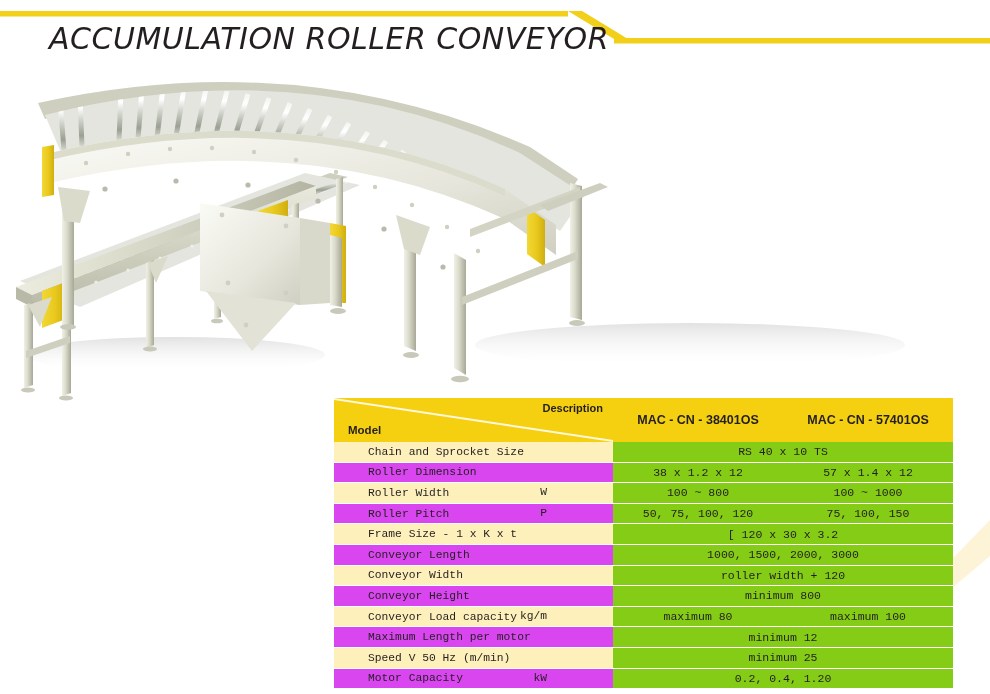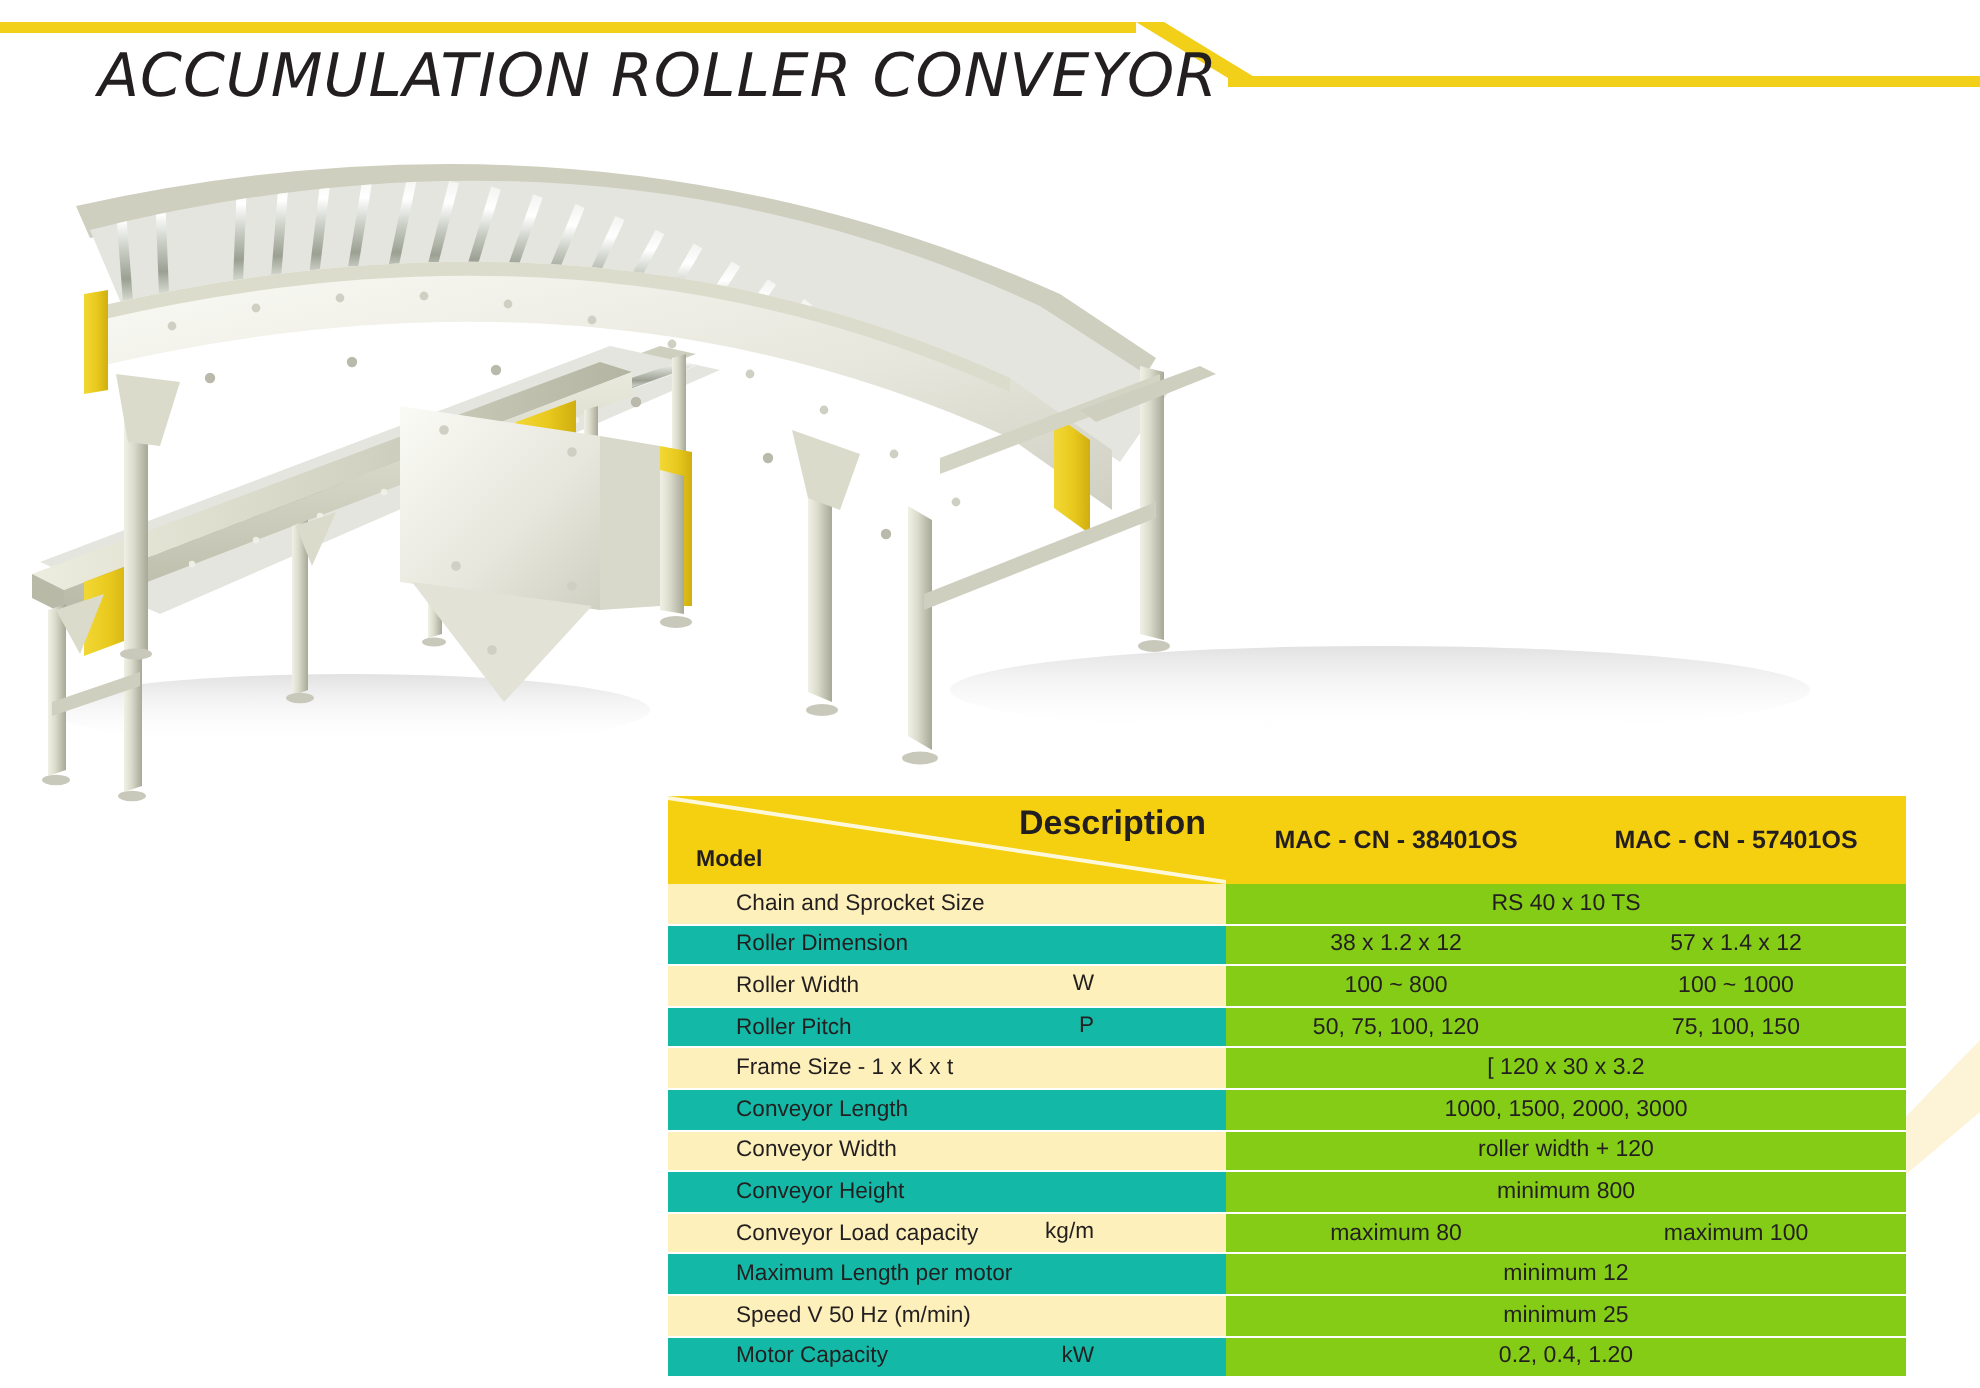--- a/index.html
+++ b/index.html
@@ -101,7 +101,7 @@
     position: absolute;
     right: 10px;
     top: 4px;
-    font-size: 17px;
+    font-size: 11px;
     color: #231f20;
     z-index: 2;
   }

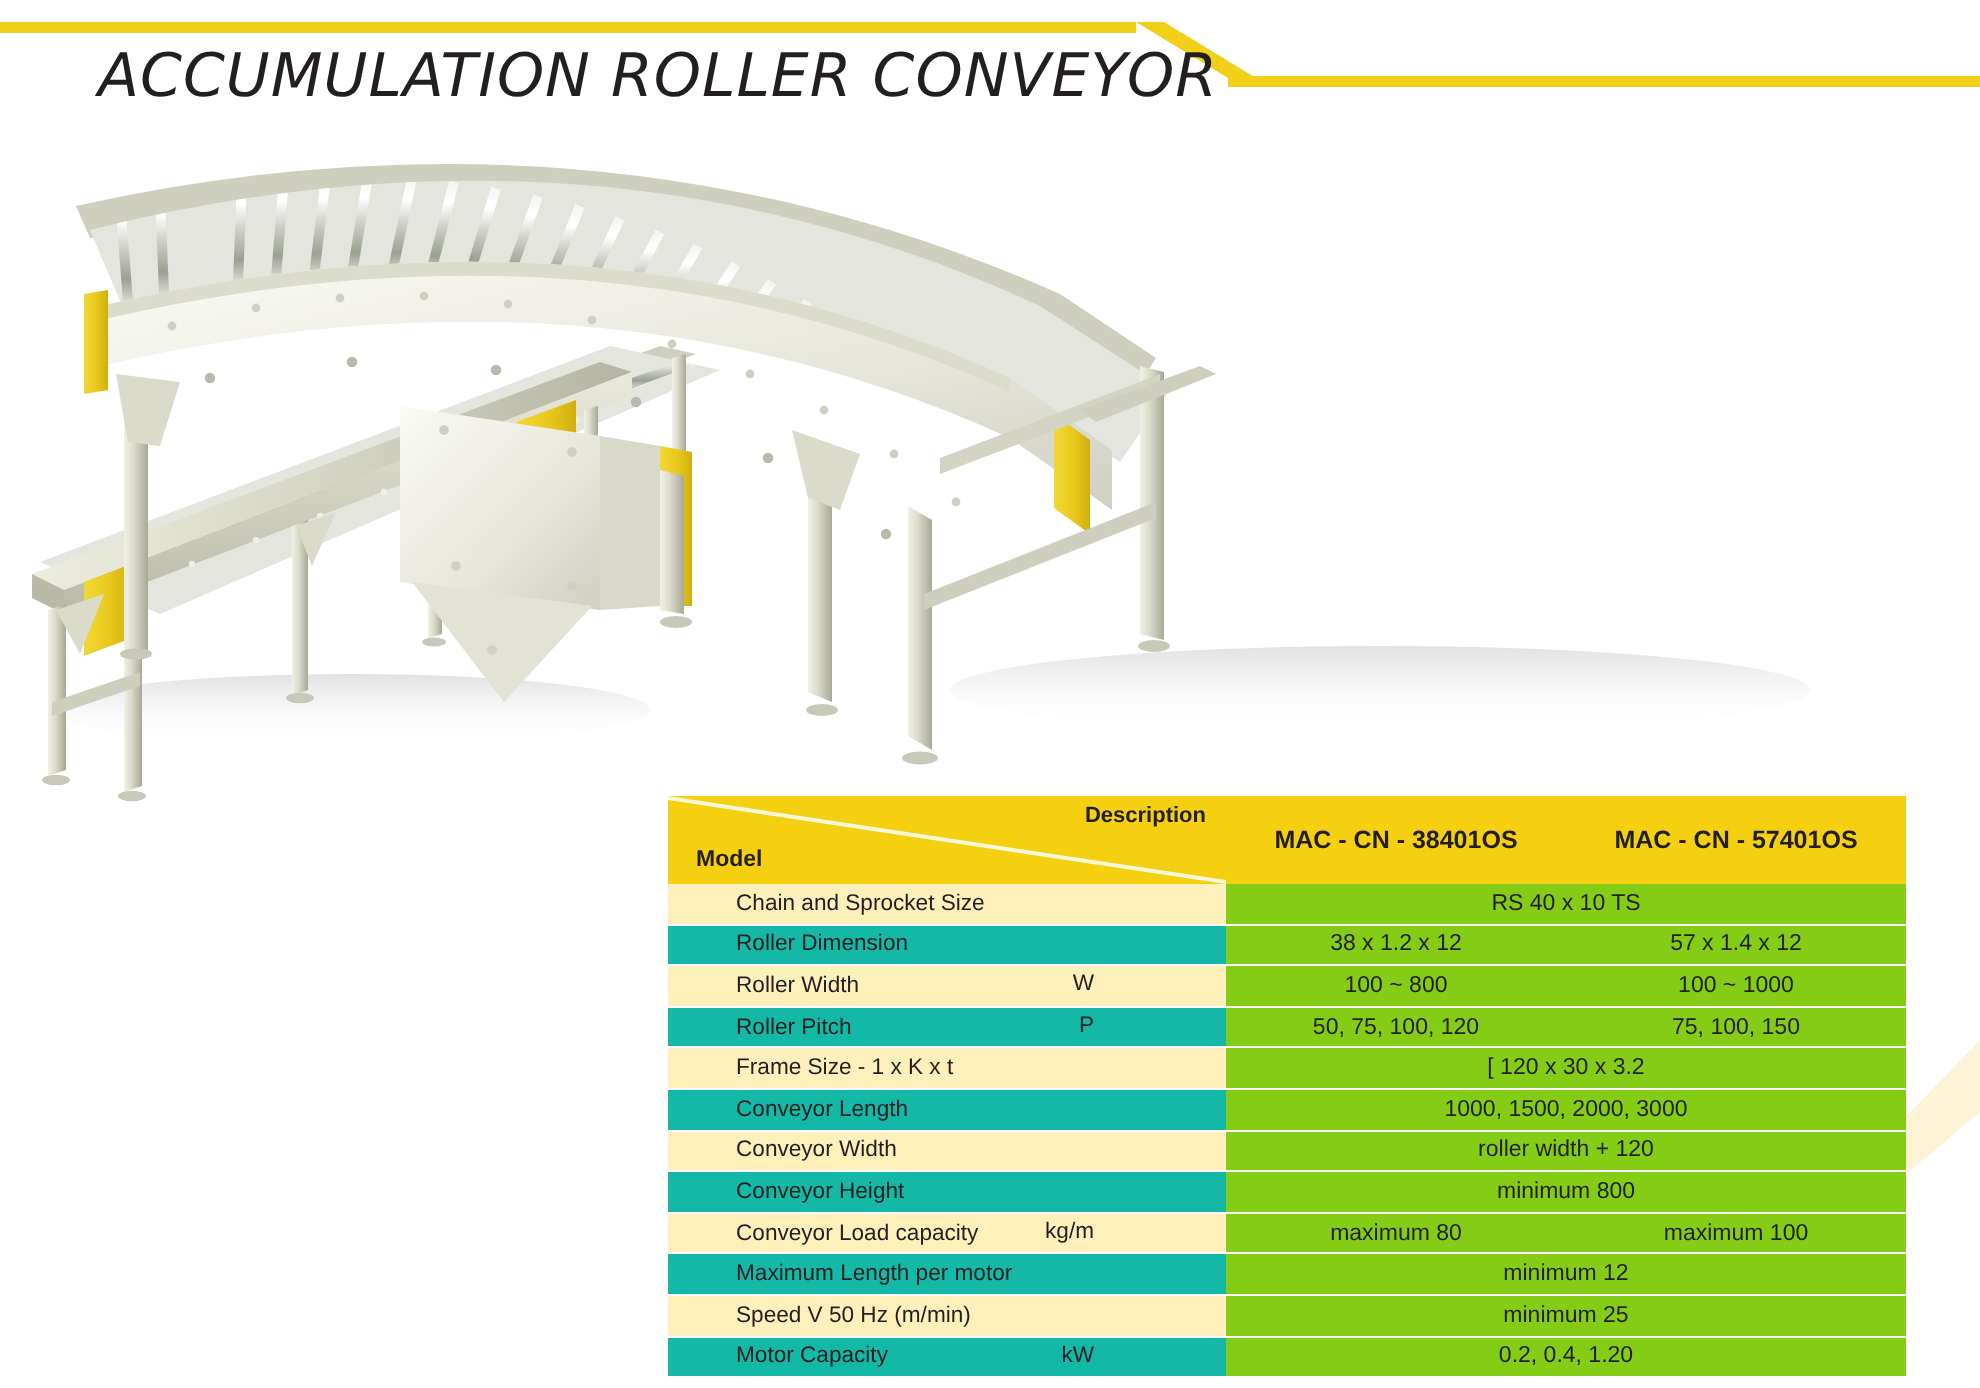--- a/index.html
+++ b/index.html
@@ -156,6 +156,7 @@
 
   .spec-table tr.odd td, .spec-table tr.even td {
     border-bottom: 1.5px solid #ffffff;
+    font-family: Liberation Mono, monospace;
   }
   .spec-table tr.last td { border-bottom: none; }
 </style>

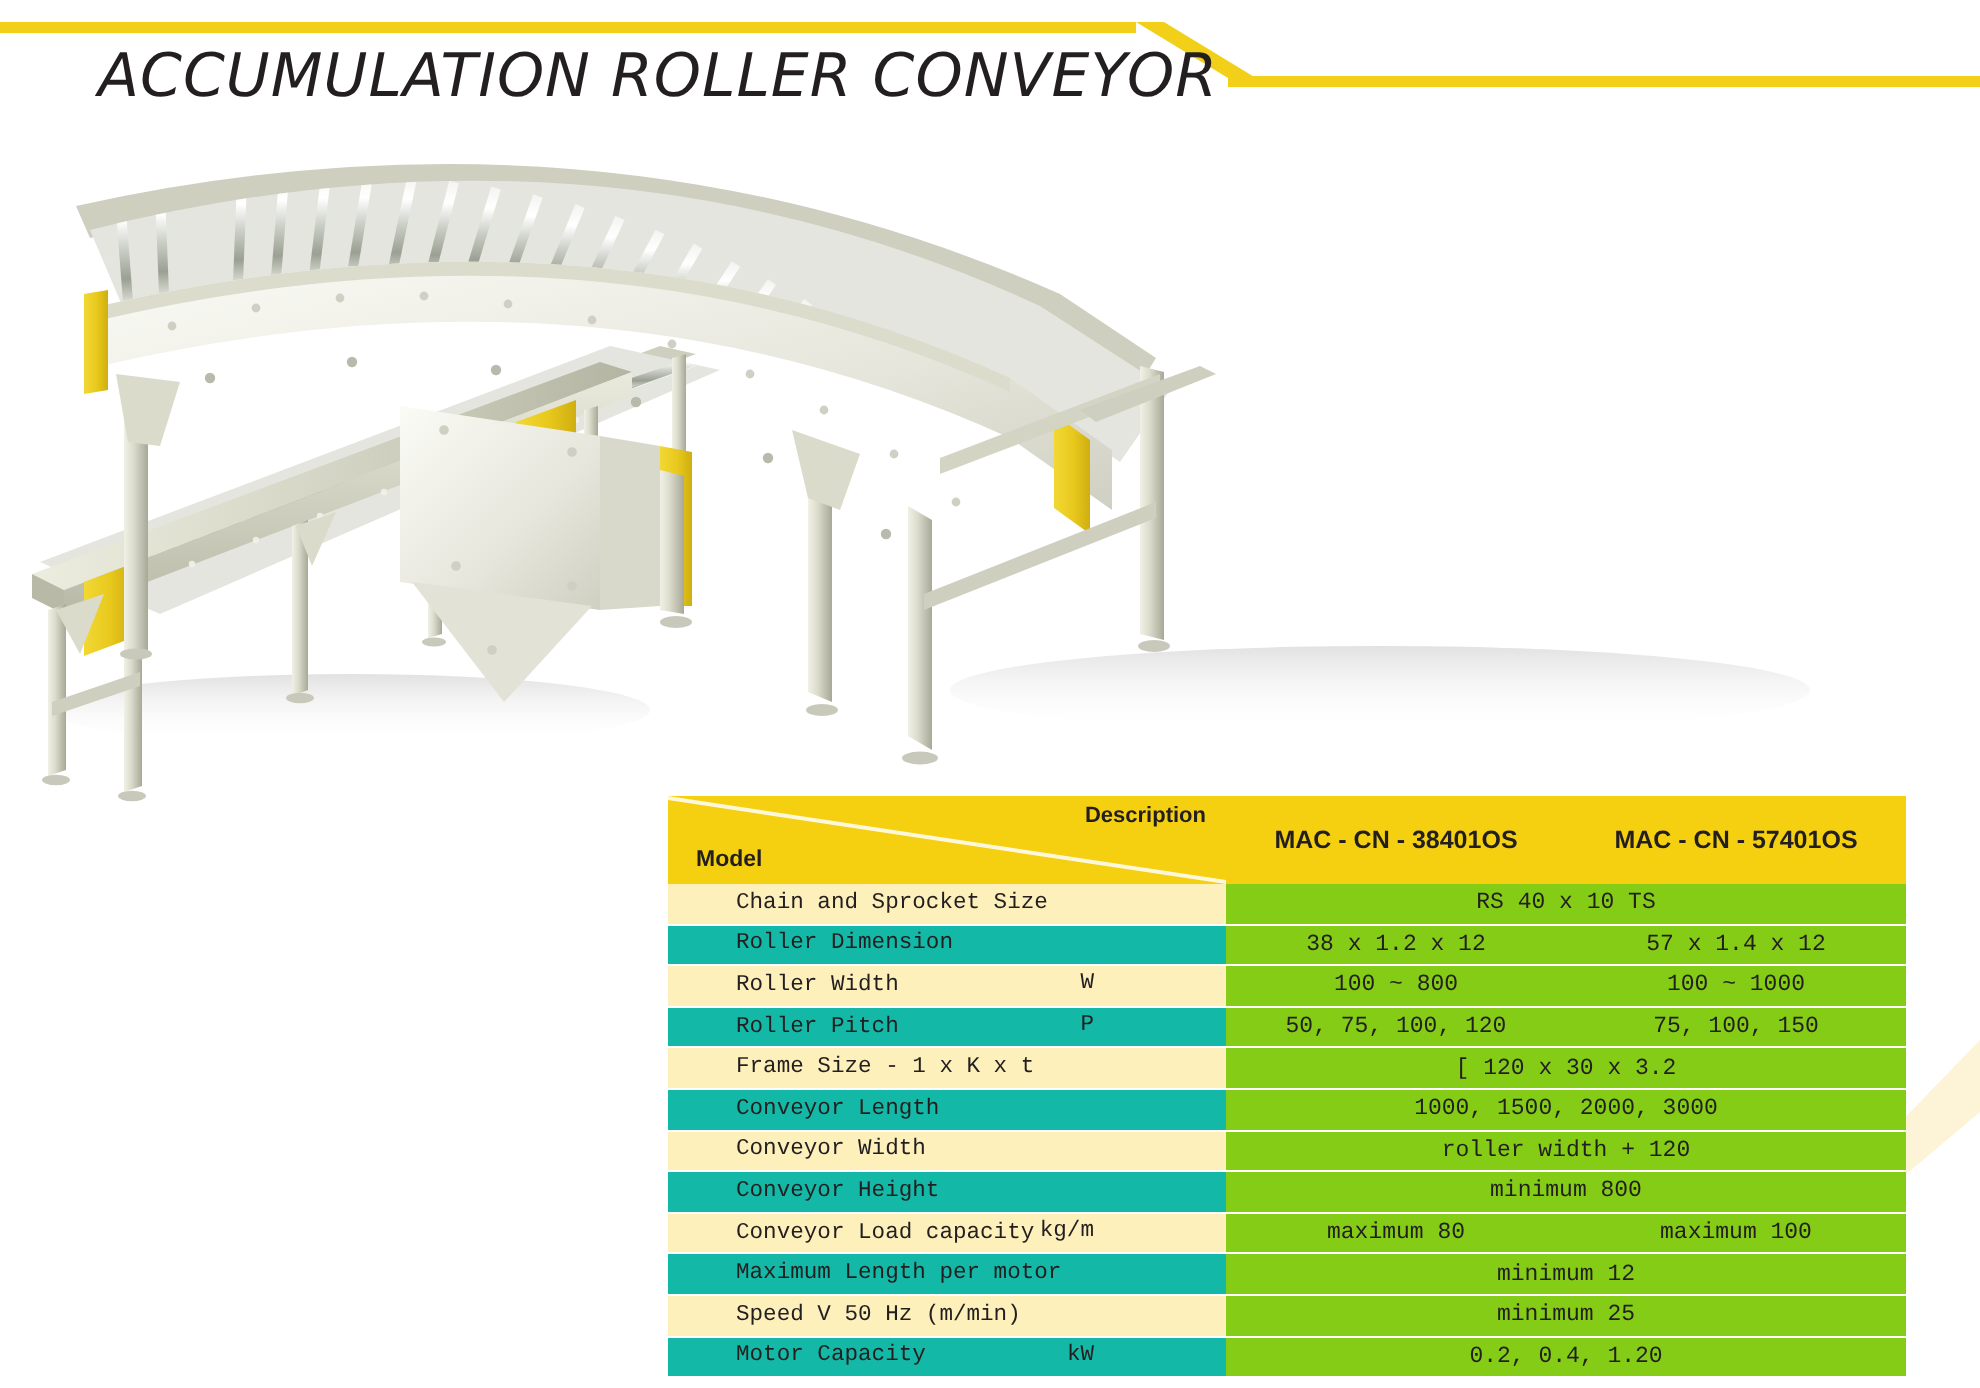--- a/index.html
+++ b/index.html
@@ -148,7 +148,7 @@
   }
 
   tr.odd .row-label { background: #fdf0bb; }
-  tr.even .row-label { background: #14b8a6; }
+  tr.even .row-label { background: #d946ef; }
   tr.odd .row-val  { background: #84cc16; }
   tr.even .row-val { background: #84cc16; margin-left: 32px; }
 

